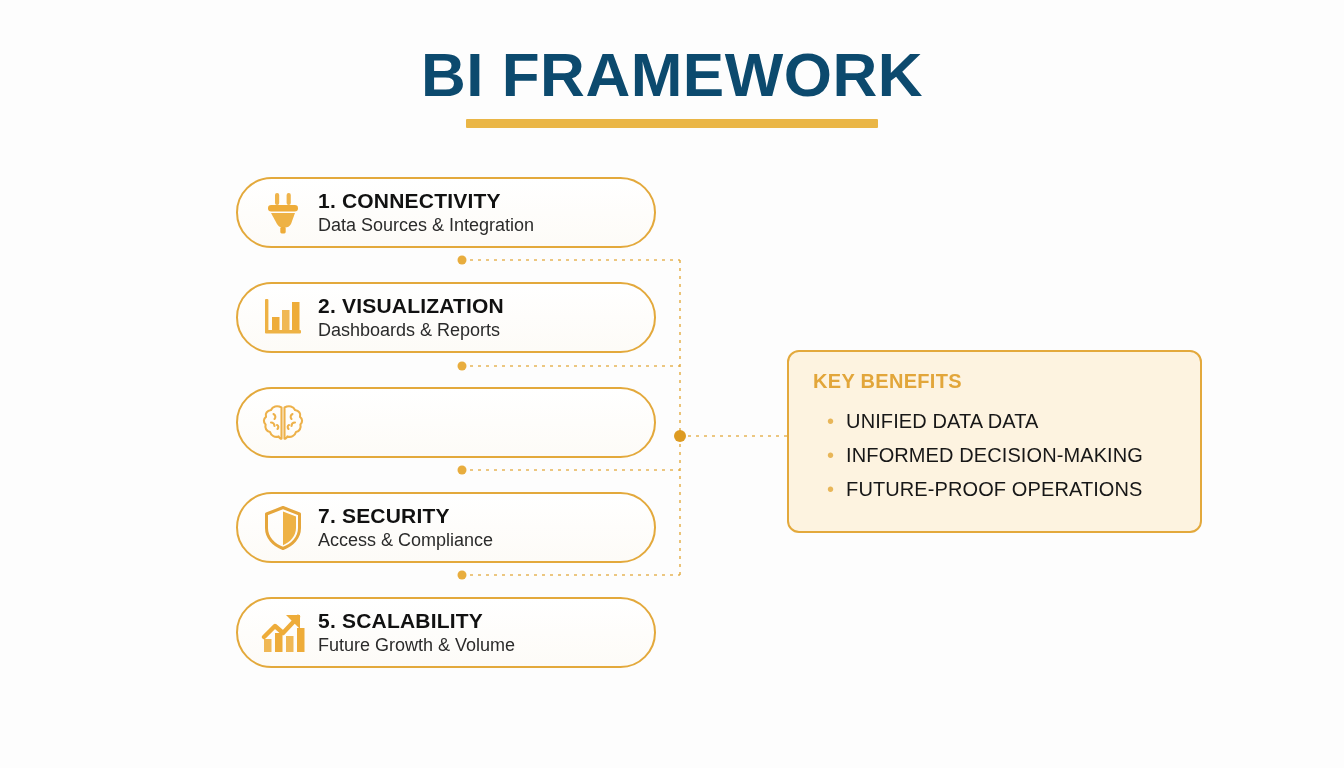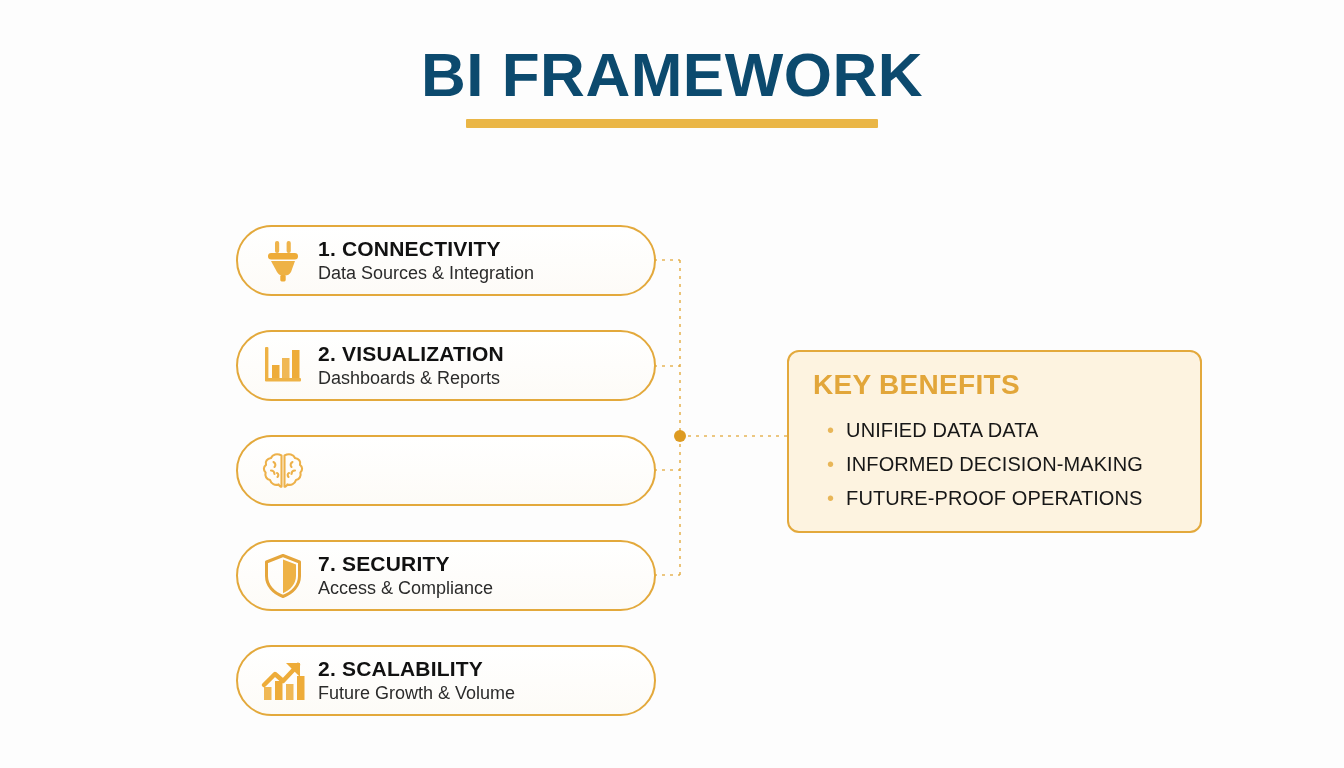--- a/index.html
+++ b/index.html
@@ -64,7 +64,6 @@
     left: 236px;
     top: 177px;
     width: 420px;
-    margin-top: 48px;
   }
 
   .card {

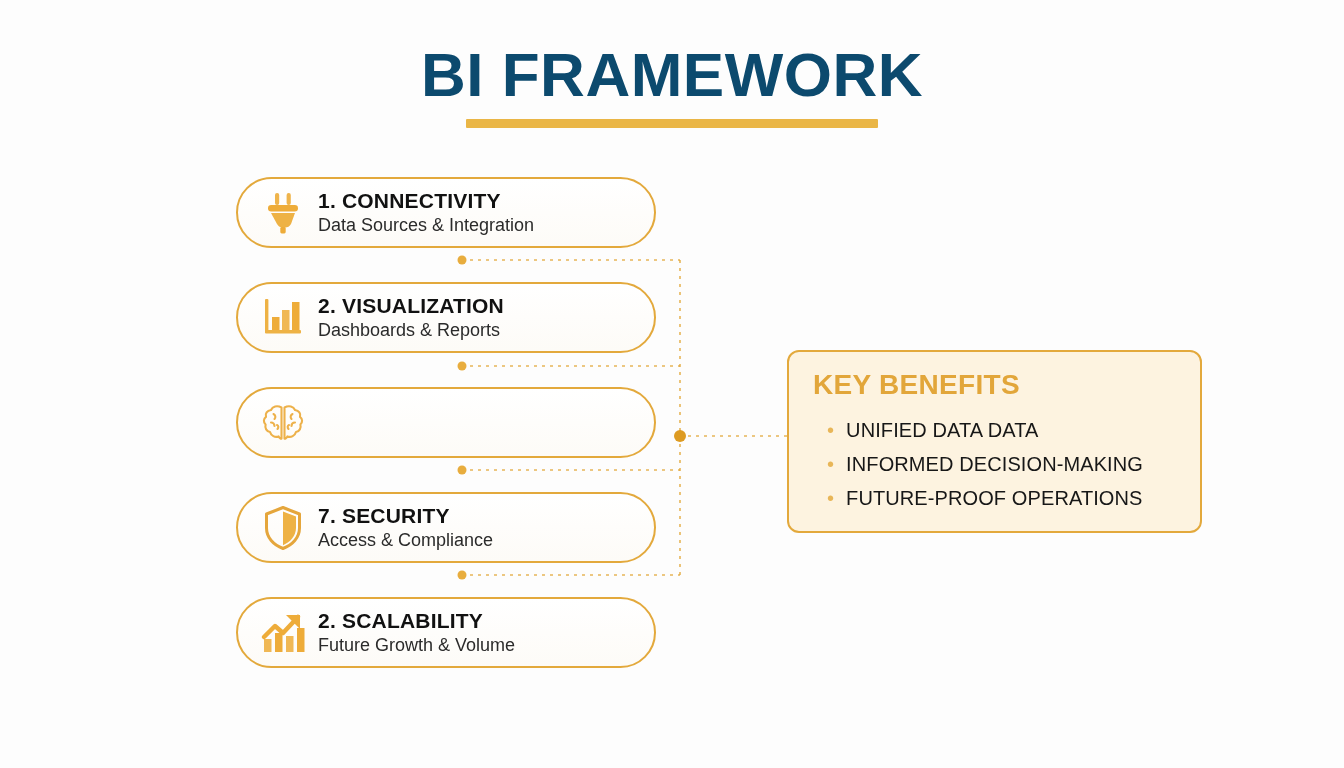--- a/index.html
+++ b/index.html
@@ -125,7 +125,7 @@
   }
 
   .benefits-title {
-    font-size: 28px;
+    font-size: 20px;
     font-weight: bold;
     color: #e2a63a;
     letter-spacing: 0.3px;

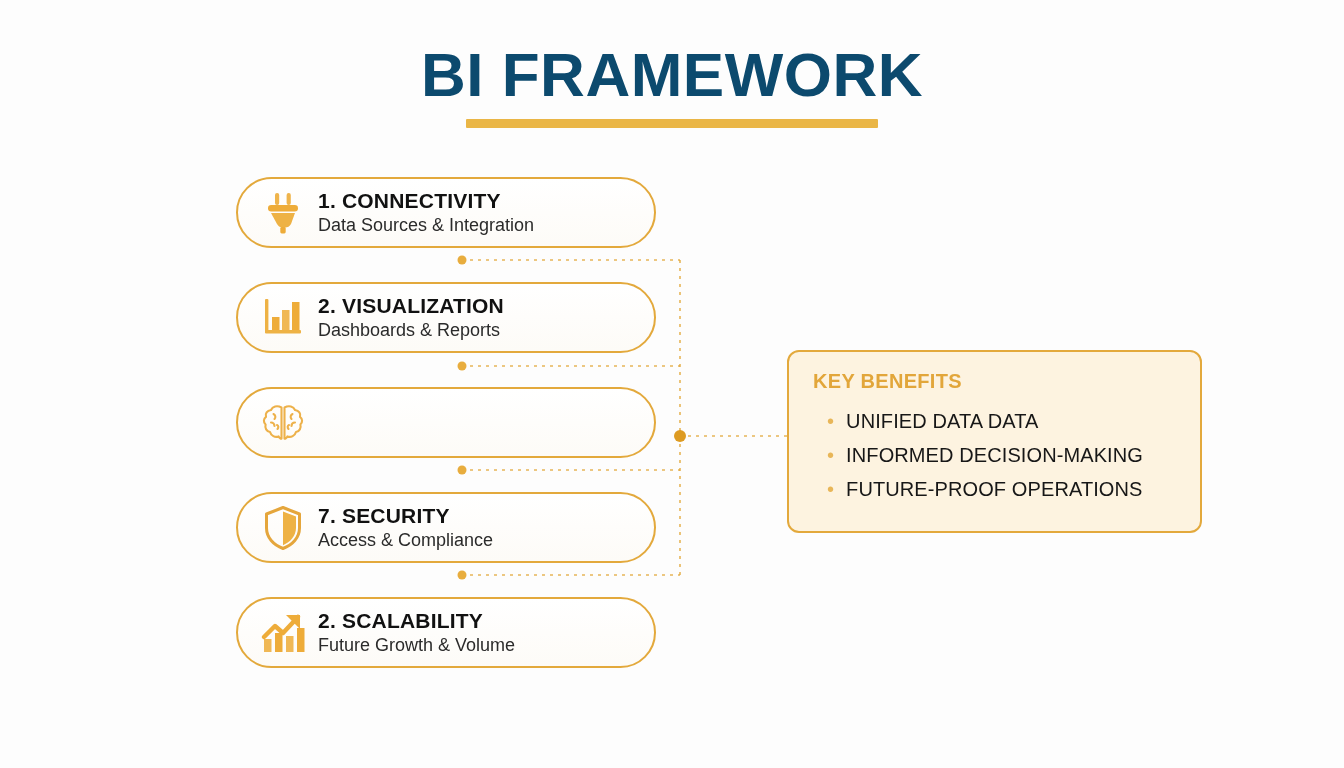--- a/index.html
+++ b/index.html
@@ -272,7 +272,7 @@
         </svg>
       </div>
       <div class="card-text">
-        <span class="card-title">2. SCALABILITY</span>
+        <span class="card-title">5. SCALABILITY</span>
         <span class="card-sub">Future Growth &amp; Volume</span>
       </div>
     </div>

